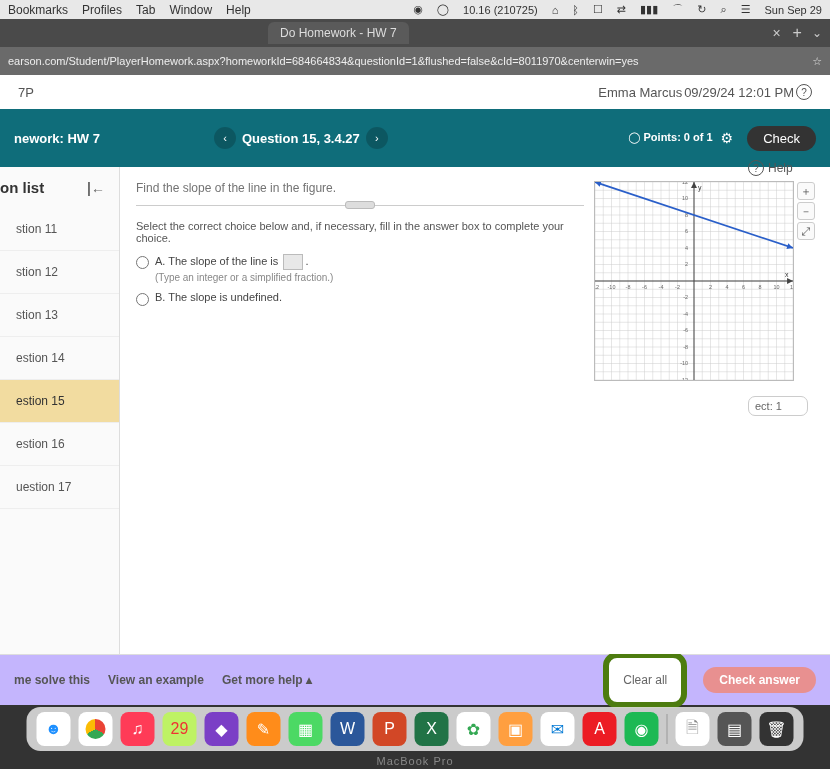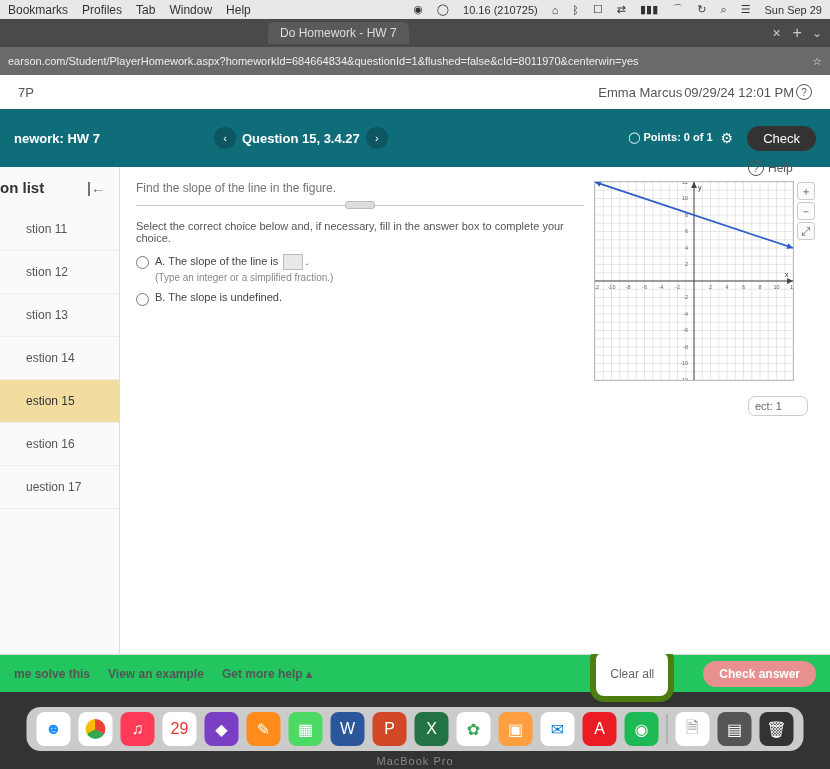--- a/index.html
+++ b/index.html
@@ -41,7 +41,7 @@
 .sidebar { width:120px; background:#fafafa; border-right:1px solid #ddd; }
 .sidebar .listhdr { padding:12px 10px 12px 0; font-size:15px; font-weight:bold; color:#333; display:flex; justify-content:space-between; align-items:center; }
 .sidebar .collapse { font-size:14px; color:#666; cursor:pointer; margin-right:4px;}
-.sidebar .qitem { padding:14px 26px; font-size:12px; color:#555; cursor:pointer; border-bottom:1px solid #eee; }
+.sidebar .qitem { padding:14px 16px; font-size:12px; color:#555; cursor:pointer; border-bottom:1px solid #eee; }
 .sidebar .qitem.active { background:#f2dca0; color:#333; }
 
 .content { flex:1; background:#fff; padding:14px 16px; font-size:12px; color:#444; position:relative; display:flex; }

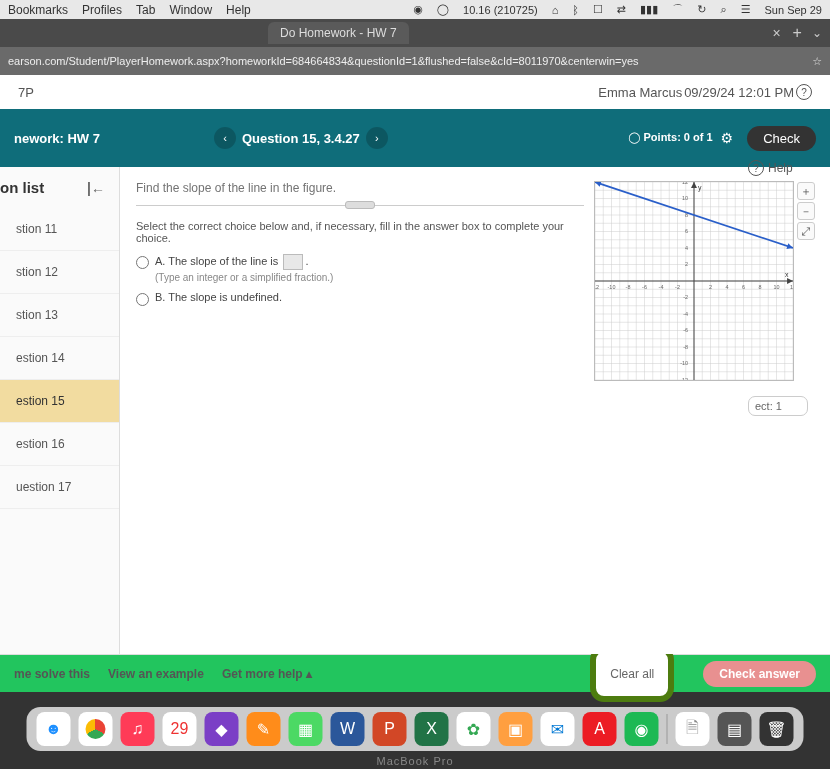--- a/index.html
+++ b/index.html
@@ -68,7 +68,7 @@
 .helpcol .pill { margin-top:220px; border:1px solid #ccc; border-radius:7px; padding:3px 6px; font-size:11px; color:#666; width:60px;}
 
 
-.problemfooter { height:38px; background:#22c55e; border-top:1px solid #ddd; display:flex; align-items:center; padding:0 14px; font-size:12px; color:#666; gap:29px; }
+.problemfooter { height:51px; background:#c4b5fd; border-top:1px solid #ddd; display:flex; align-items:center; padding:0 14px; font-size:12px; color:#666; gap:16px; }
 .problemfooter .left { display:flex; gap:18px; }
 .problemfooter .leftitem { cursor:pointer; font-weight:bold; color:#555; }
 .problemfooter .spacer { flex:1; }

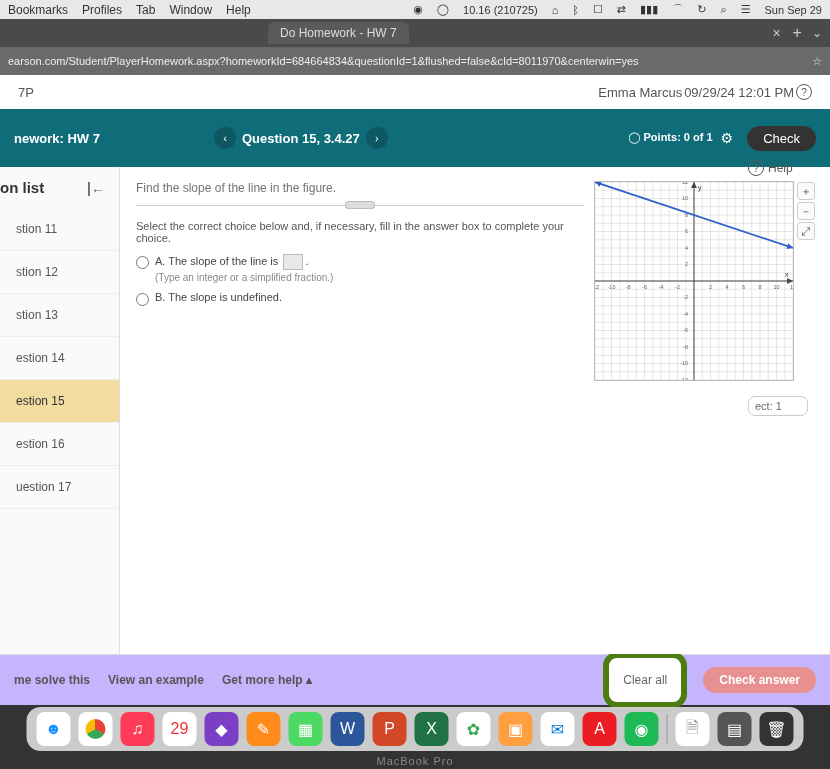--- a/index.html
+++ b/index.html
@@ -326,7 +326,7 @@
       <span style="width:20px;height:20px;border-radius:50%;background:conic-gradient(#ea4335 0 120deg,#34a853 120deg 240deg,#fbbc05 240deg 360deg);display:block;"></span>
     </div>
   <div class="app" style="background:#ff3b57;">♫</div>
-  <div class="app" style="background:#ffffff;color:#e33;">29</div>
+  <div class="app" style="background:#bef264;color:#e33;">29</div>
   <div class="app" style="background:#7b3fc6;">◆</div>
   <div class="app" style="background:#ff8c1a;">✎</div>
   <div class="app" style="background:#4cd964;">▦</div>

